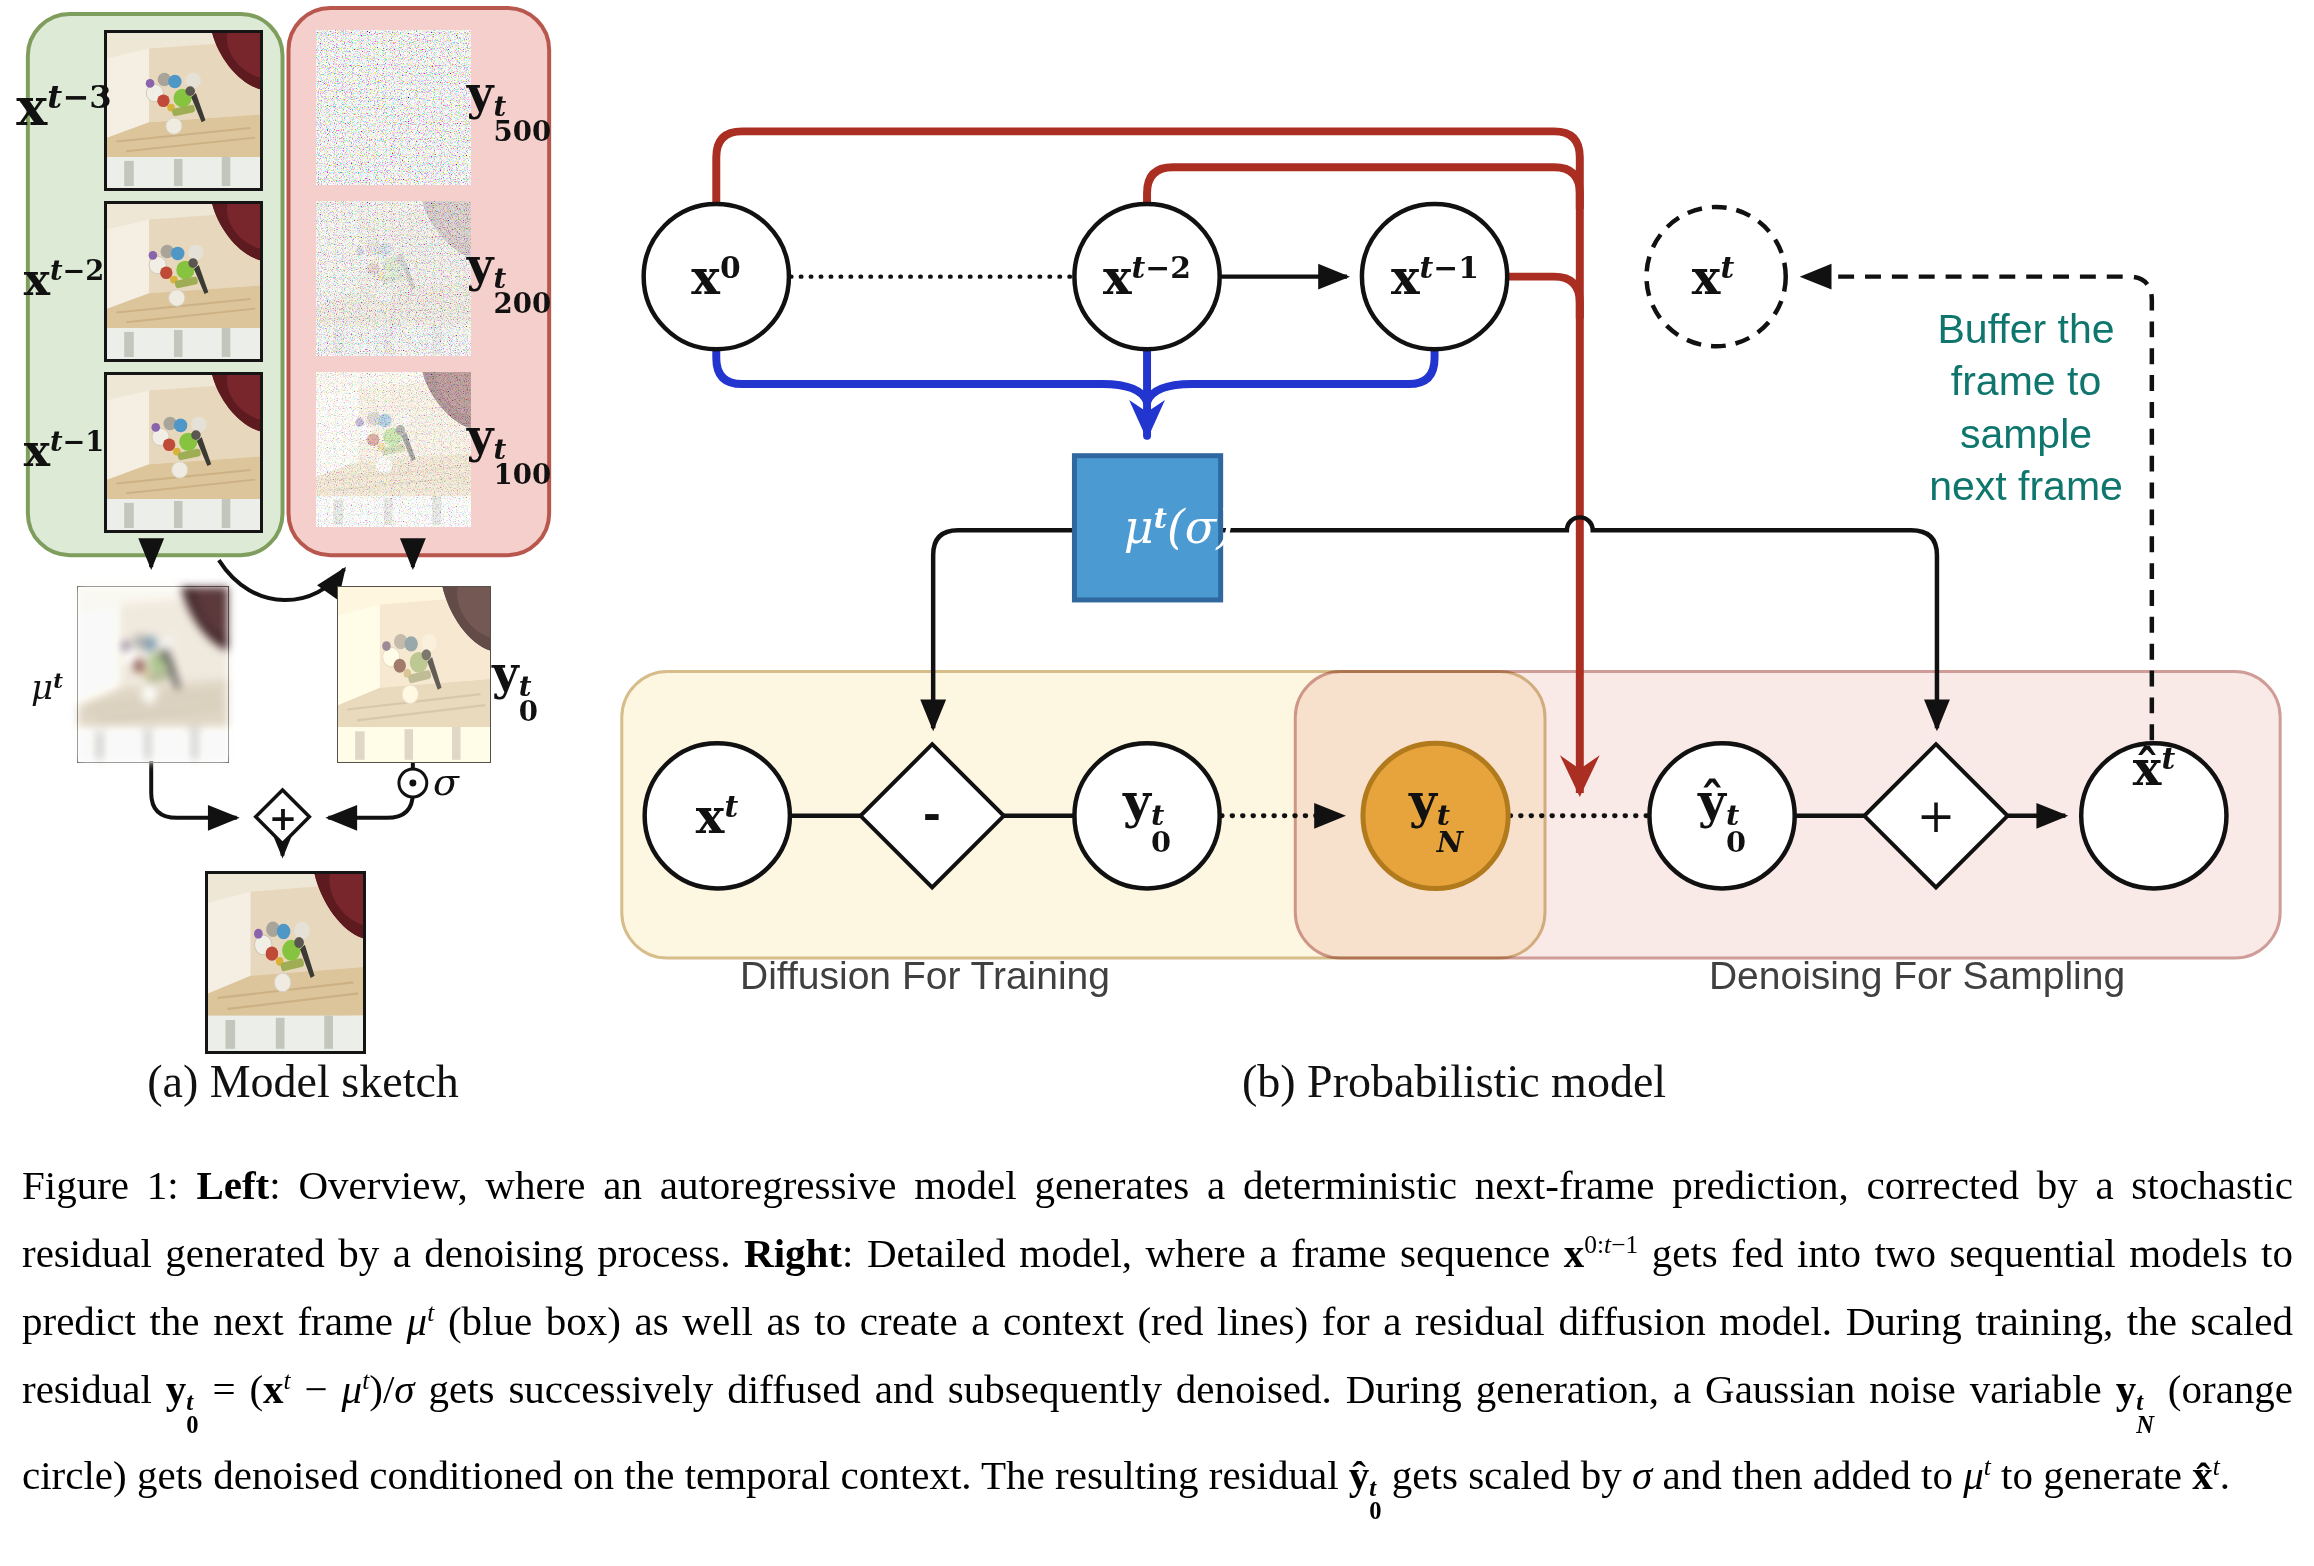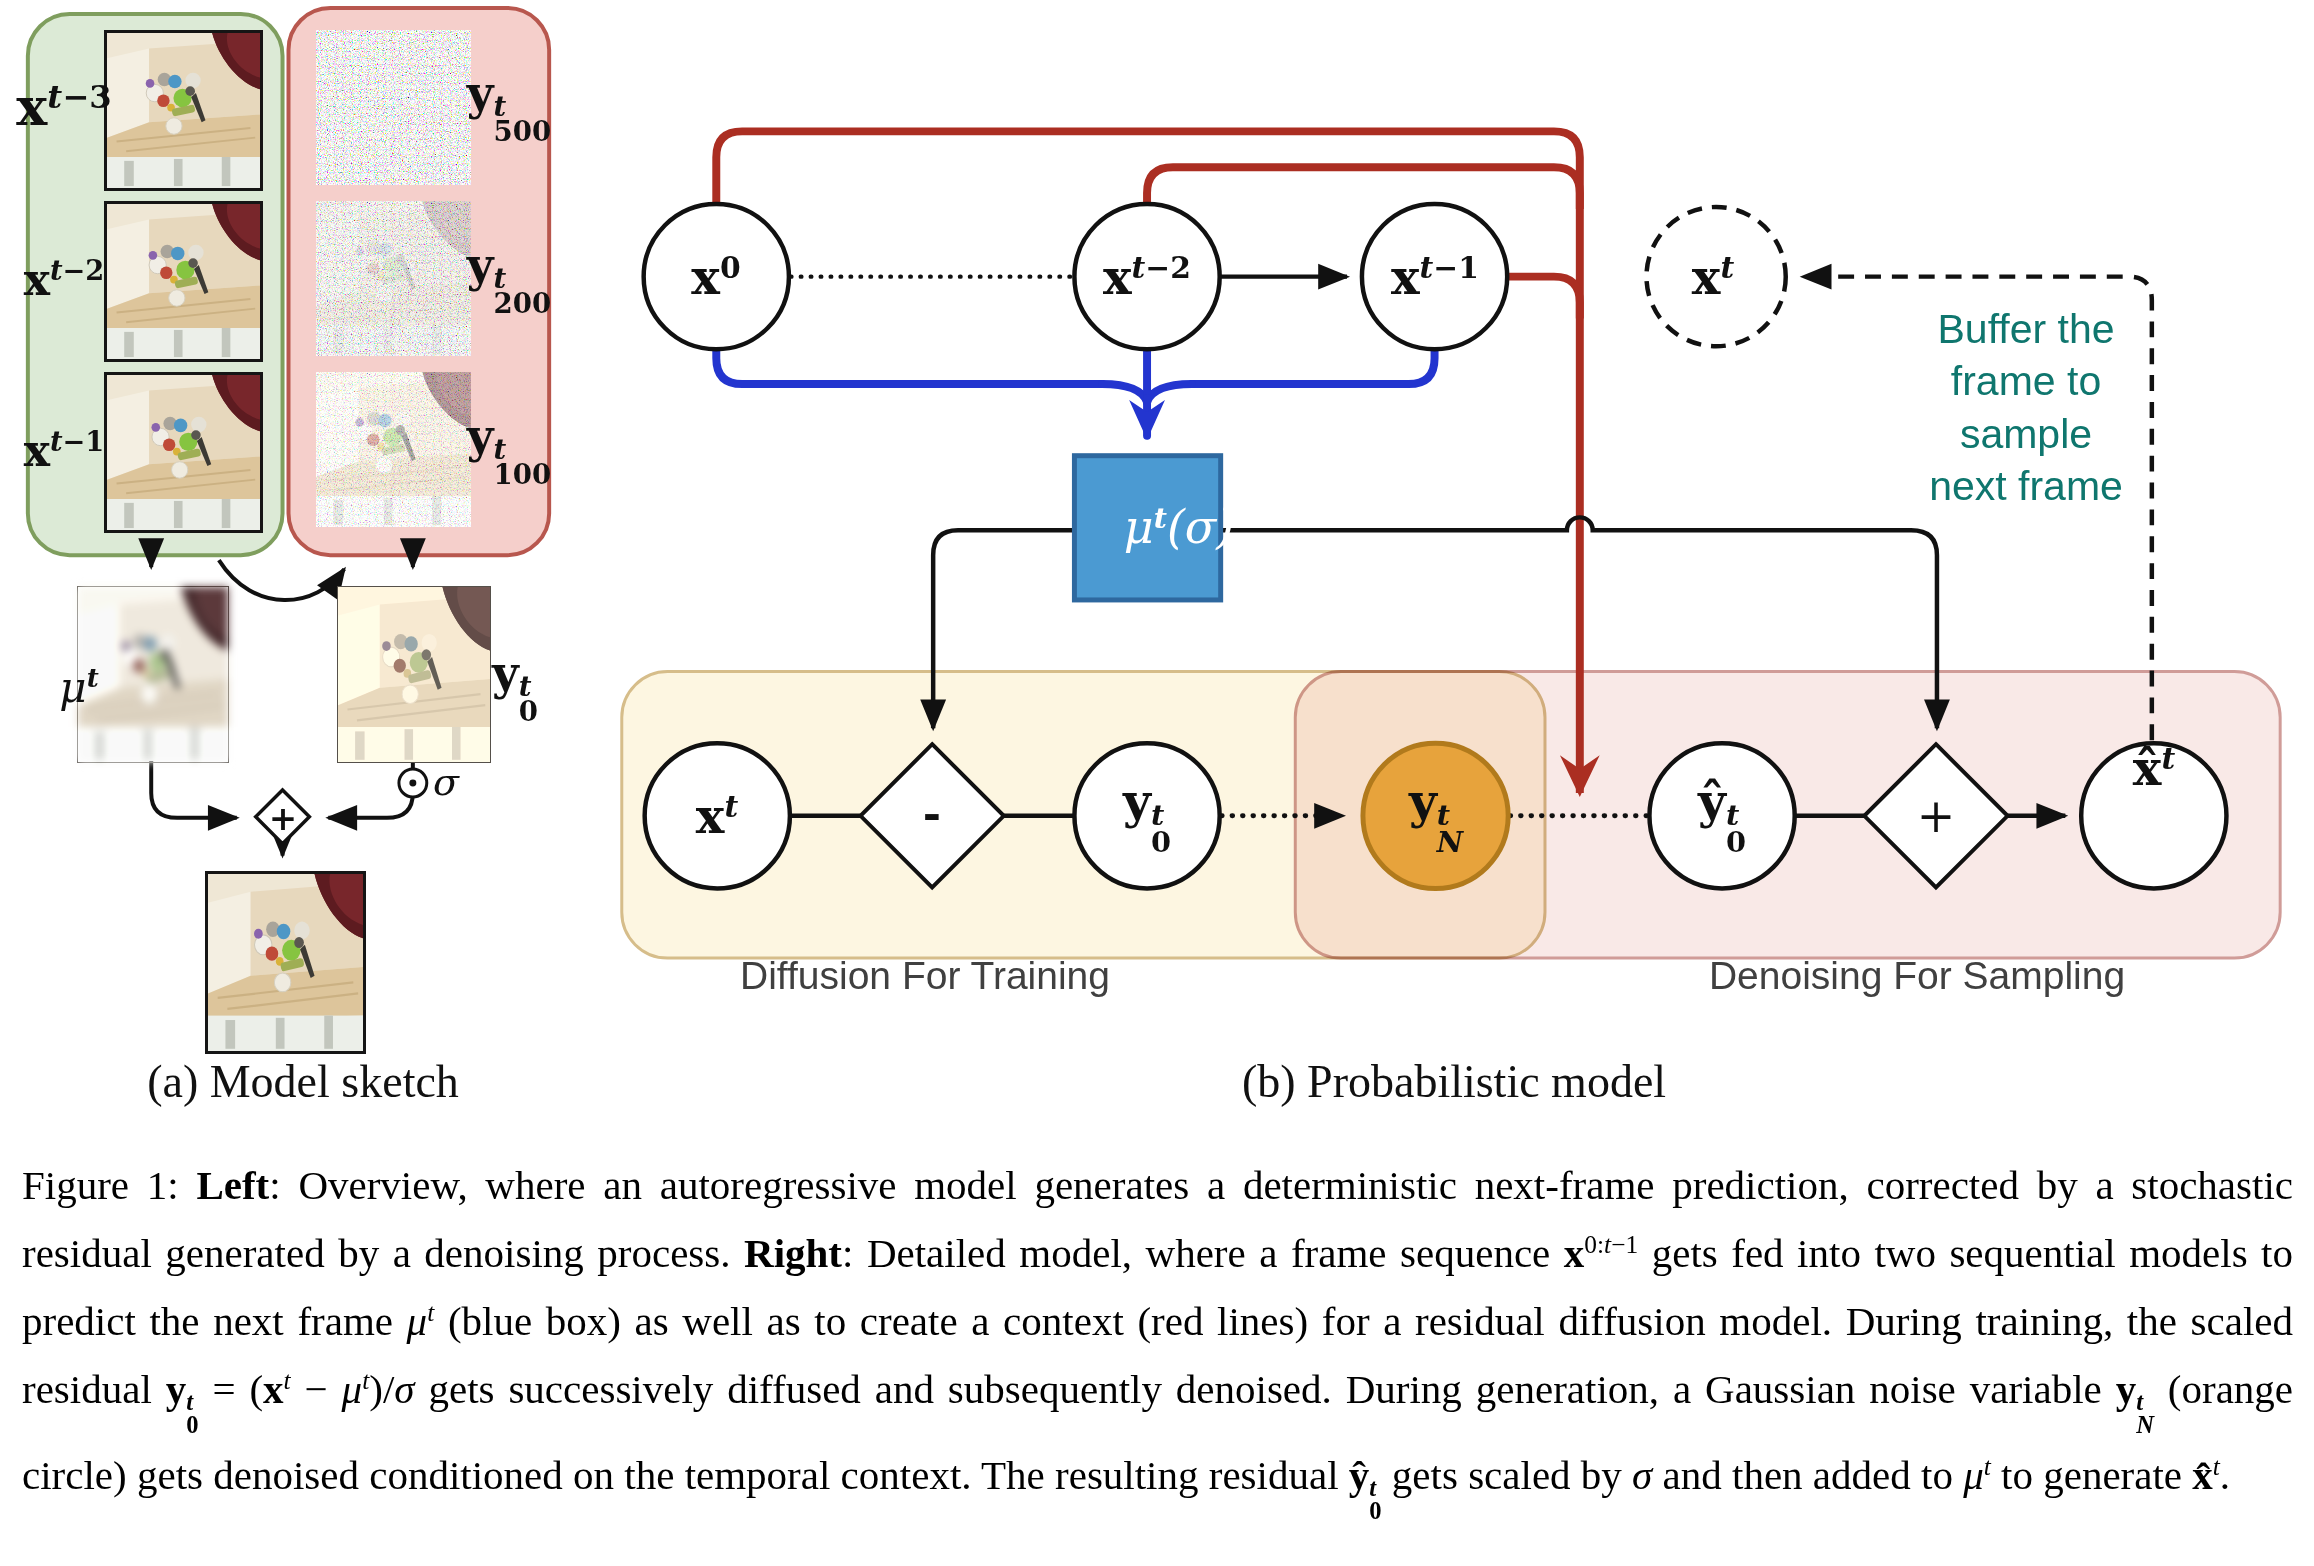--- a/index.html
+++ b/index.html
@@ -404,7 +404,7 @@
         <span><i>t</i></span>
         <span>100</span>
       </span></div>
-  <div class="lbl" style="left:47px;top:687px;font-size:42px;margin-left:32px;"><span class="mp">μ</span><span class="sp"><i>t</i></span></div>
+  <div class="lbl" style="left:47px;top:687px;font-size:34px;"><span class="mp">μ</span><span class="sp"><i>t</i></span></div>
   <div class="lbl" style="left:515px;top:687px;font-size:46px;"><span class="mb">y</span><span class="stk">
         <span><i>t</i></span>
         <span>0</span>

